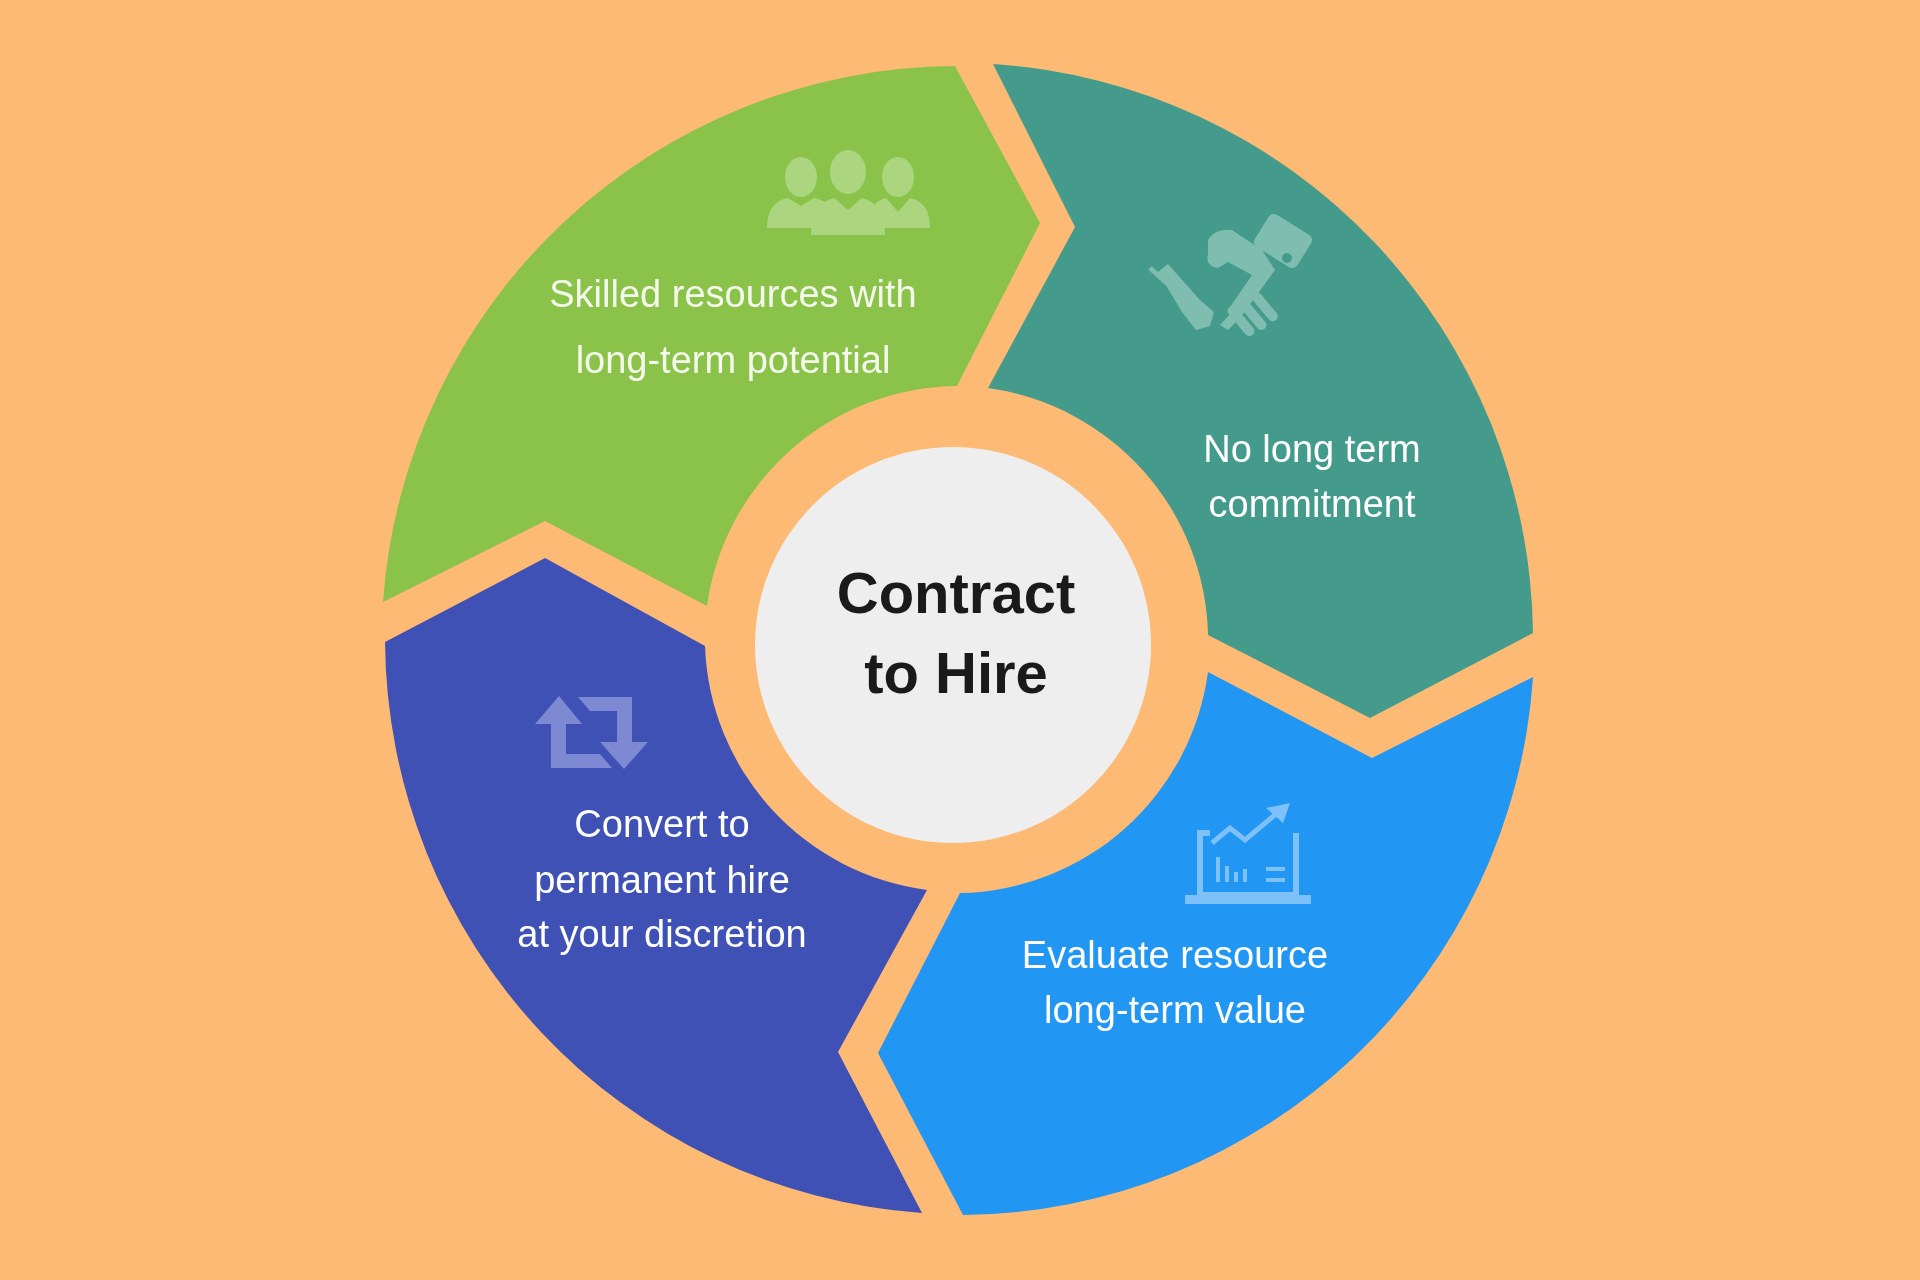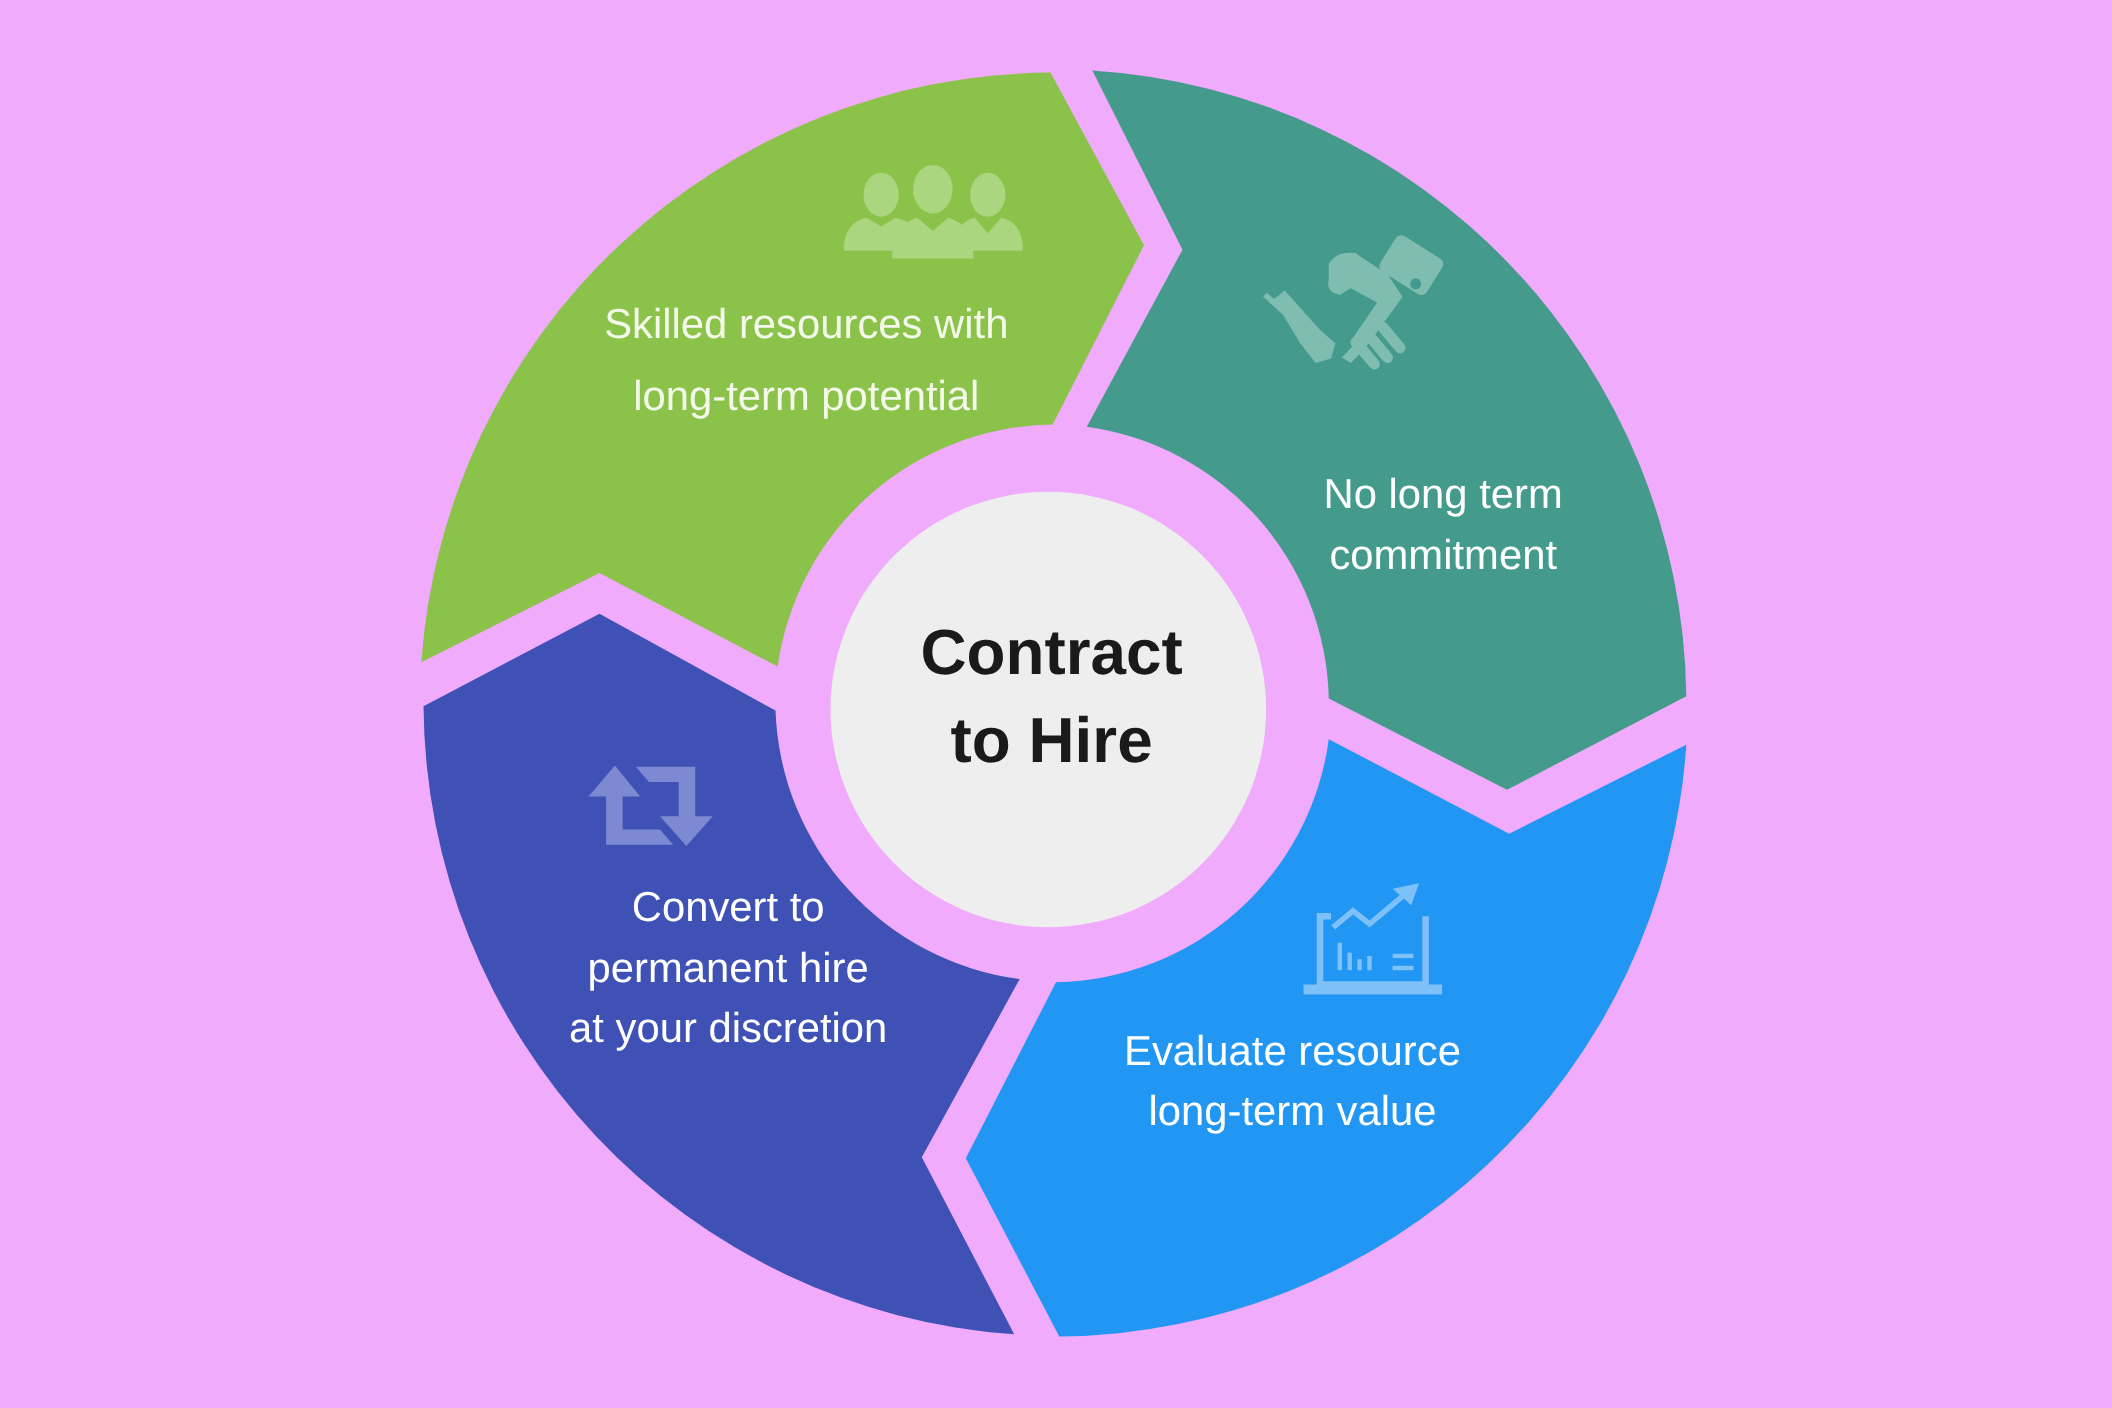--- a/index.html
+++ b/index.html
@@ -4,7 +4,7 @@
 <style>
   html, body { margin: 0; padding: 0; background: #ffffff; }
   body { width: 1920px; height: 1280px; overflow: hidden; }
-  #stage { position: relative; width: 1920px; height: 1280px; background: #f0abfc; }
+  #stage { position: relative; width: 1920px; height: 1280px; background: #fdba74; }
   svg { position: absolute; left: 0; top: 0; display: block; }
   .seg-text { font-family: "Liberation Sans", sans-serif; font-size: 38px; text-anchor: middle; }
   .center-text { font-family: "Liberation Sans", sans-serif; font-size: 58px; font-weight: bold; text-anchor: middle; }

